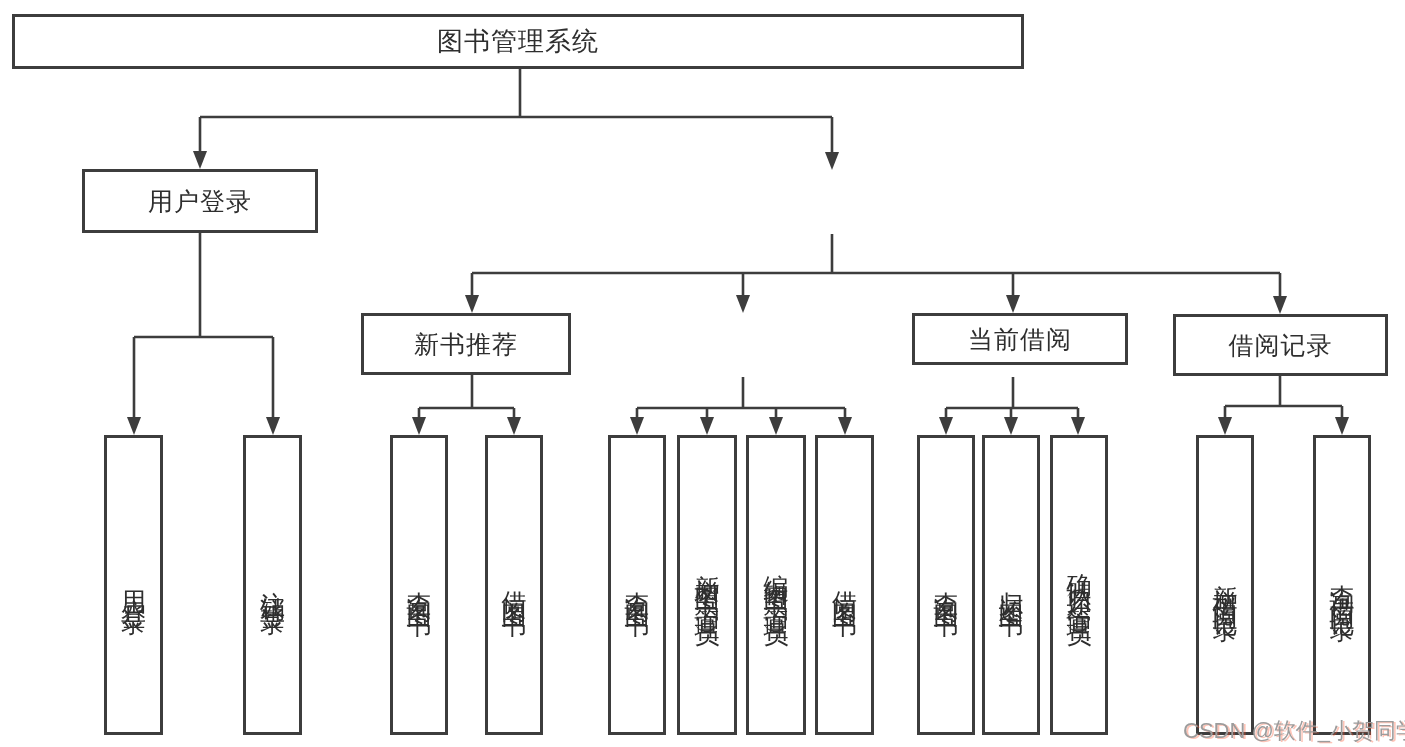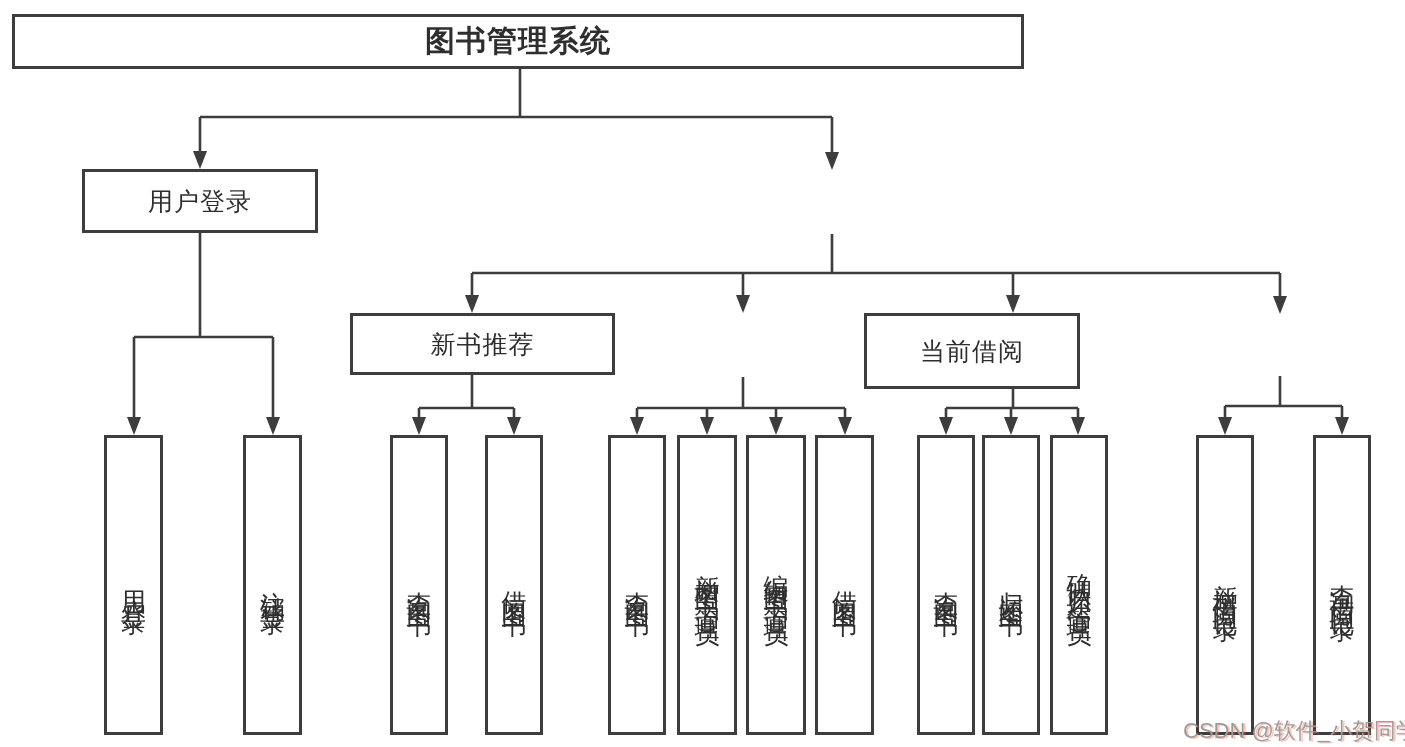--- a/index.html
+++ b/index.html
@@ -13,7 +13,7 @@
     border:3px solid #3d3d3d;display:flex;align-items:center;justify-content:center;
   }
   .hbox .lbl{font-size:25px;letter-spacing:1px;white-space:nowrap;}
-  .root .lbl{font-size:30px;font-weight:bold;}
+  .root .lbl{font-size:26px;}
   .vbox .lbl{
     writing-mode:vertical-rl;text-orientation:mixed;
     font-size:25px;letter-spacing:7px;line-height:1;

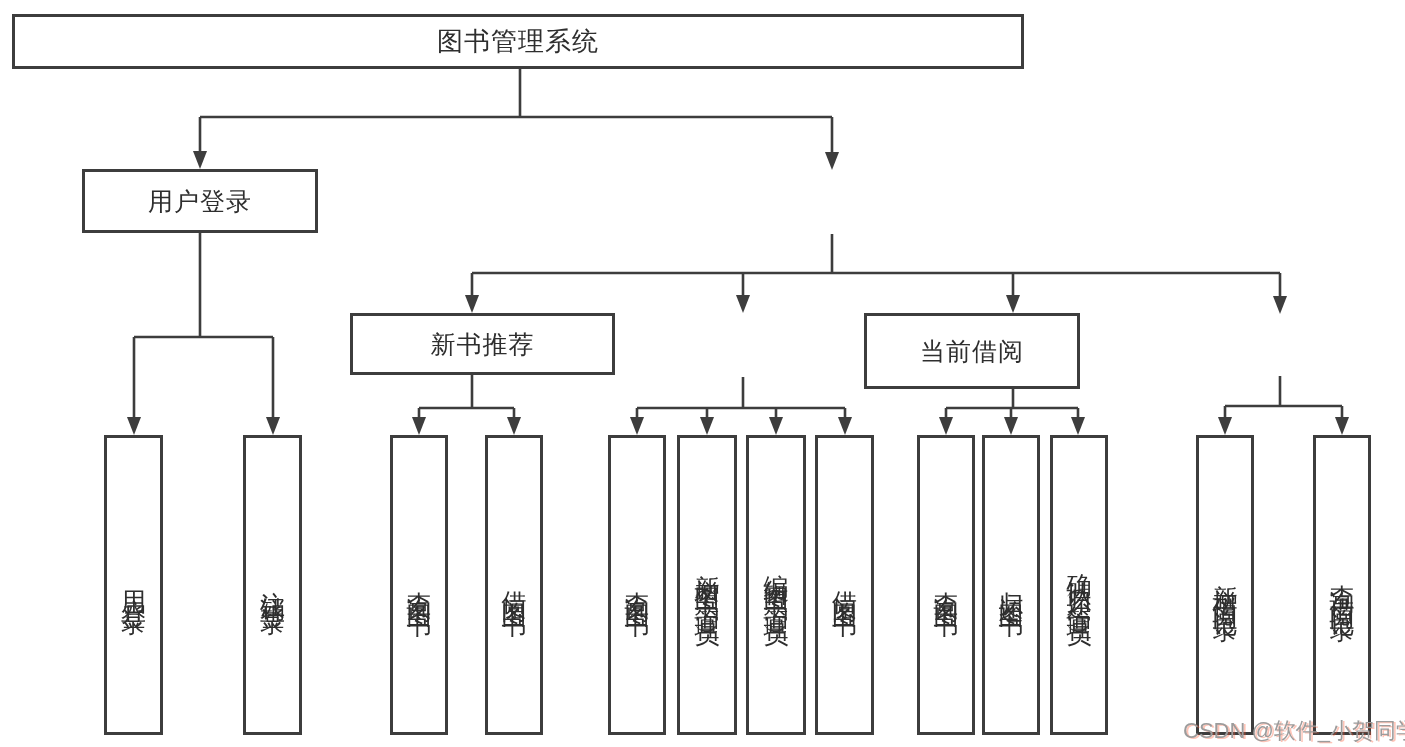--- a/index.html
+++ b/index.html
@@ -70,7 +70,7 @@
     <span class="lbl">用户登录</span>
   </div>
 
-  <div class="box hbox" style="left:350px;top:313px;width:265px;height:62px">
+  <div class="box hbox" style="left:361px;top:313px;width:210px;height:62px">
     <span class="lbl">新书推荐</span>
   </div>
   <div class="box hbox" style="left:864px;top:313px;width:216px;height:76px">

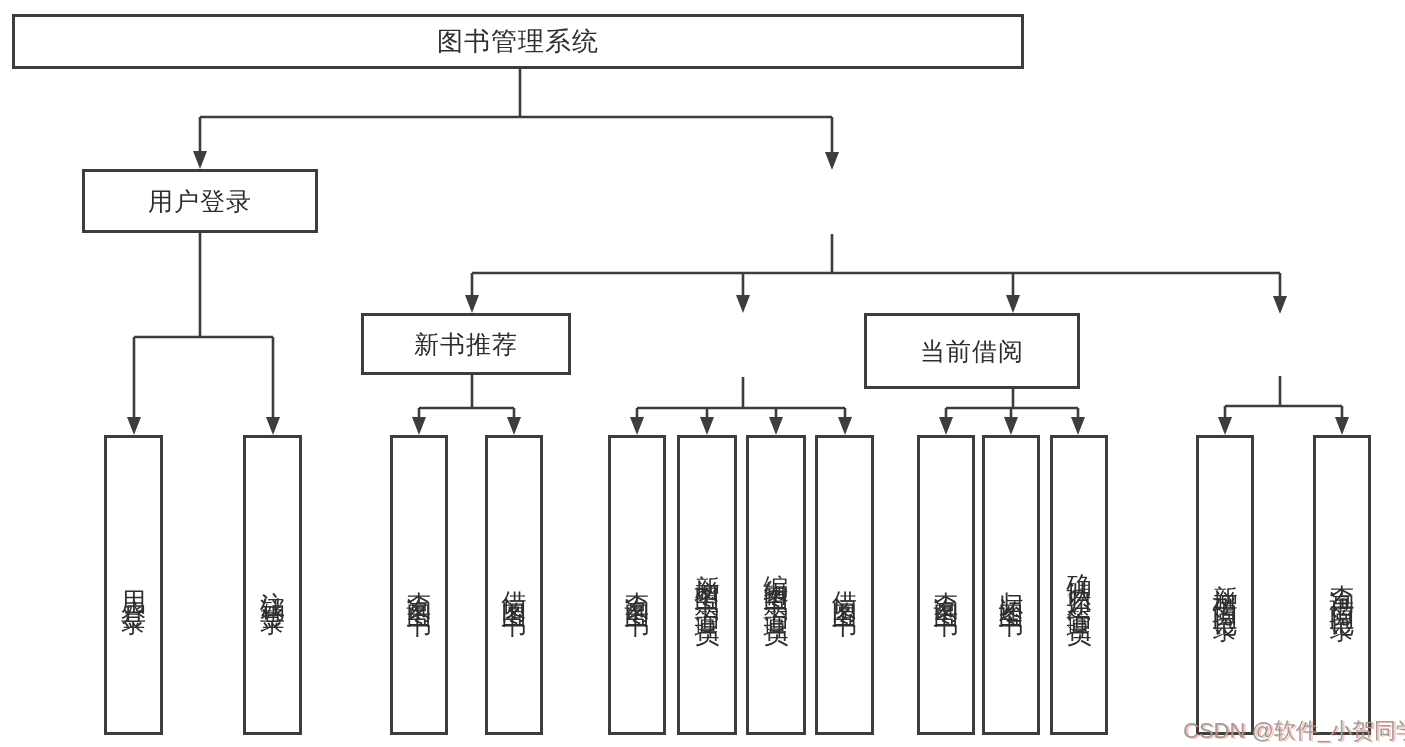--- a/index.html
+++ b/index.html
@@ -73,7 +73,7 @@
   <div class="box hbox" style="left:361px;top:313px;width:210px;height:62px">
     <span class="lbl">新书推荐</span>
   </div>
-  <div class="box hbox" style="left:864px;top:313px;width:216px;height:76px">
+  <div class="box hbox" style="left:912px;top:313px;width:216px;height:52px">
     <span class="lbl">当前借阅</span>
   </div>
 

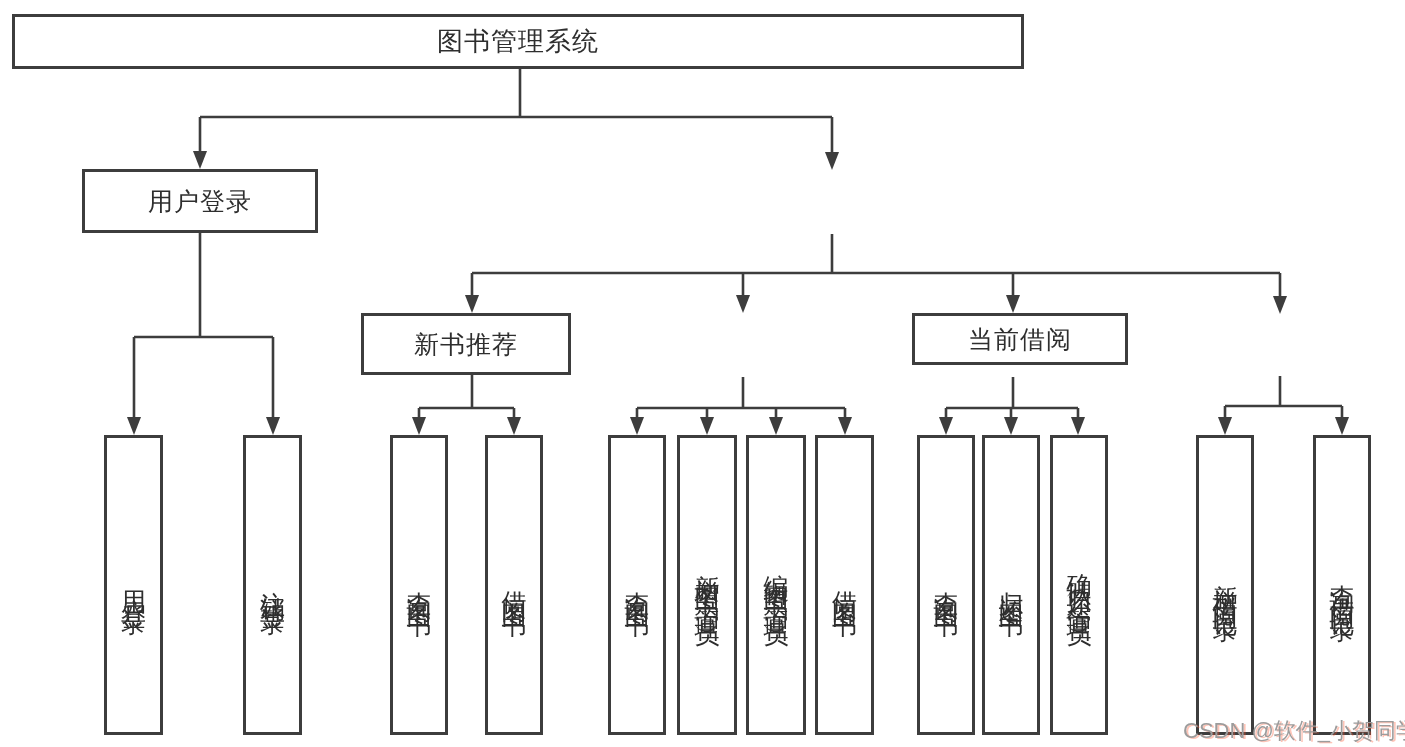--- a/index.html
+++ b/index.html
@@ -76,6 +76,9 @@
   <div class="box hbox" style="left:912px;top:313px;width:216px;height:52px">
     <span class="lbl">当前借阅</span>
   </div>
+  <div class="box hbox" style="left:1173px;top:314px;width:215px;height:62px">
+    <span class="lbl">借阅记录</span>
+  </div>
 
   <div class="box vbox" style="left:104px;top:435px;width:59px;height:300px">
     <span class="lbl">用户登录</span>

